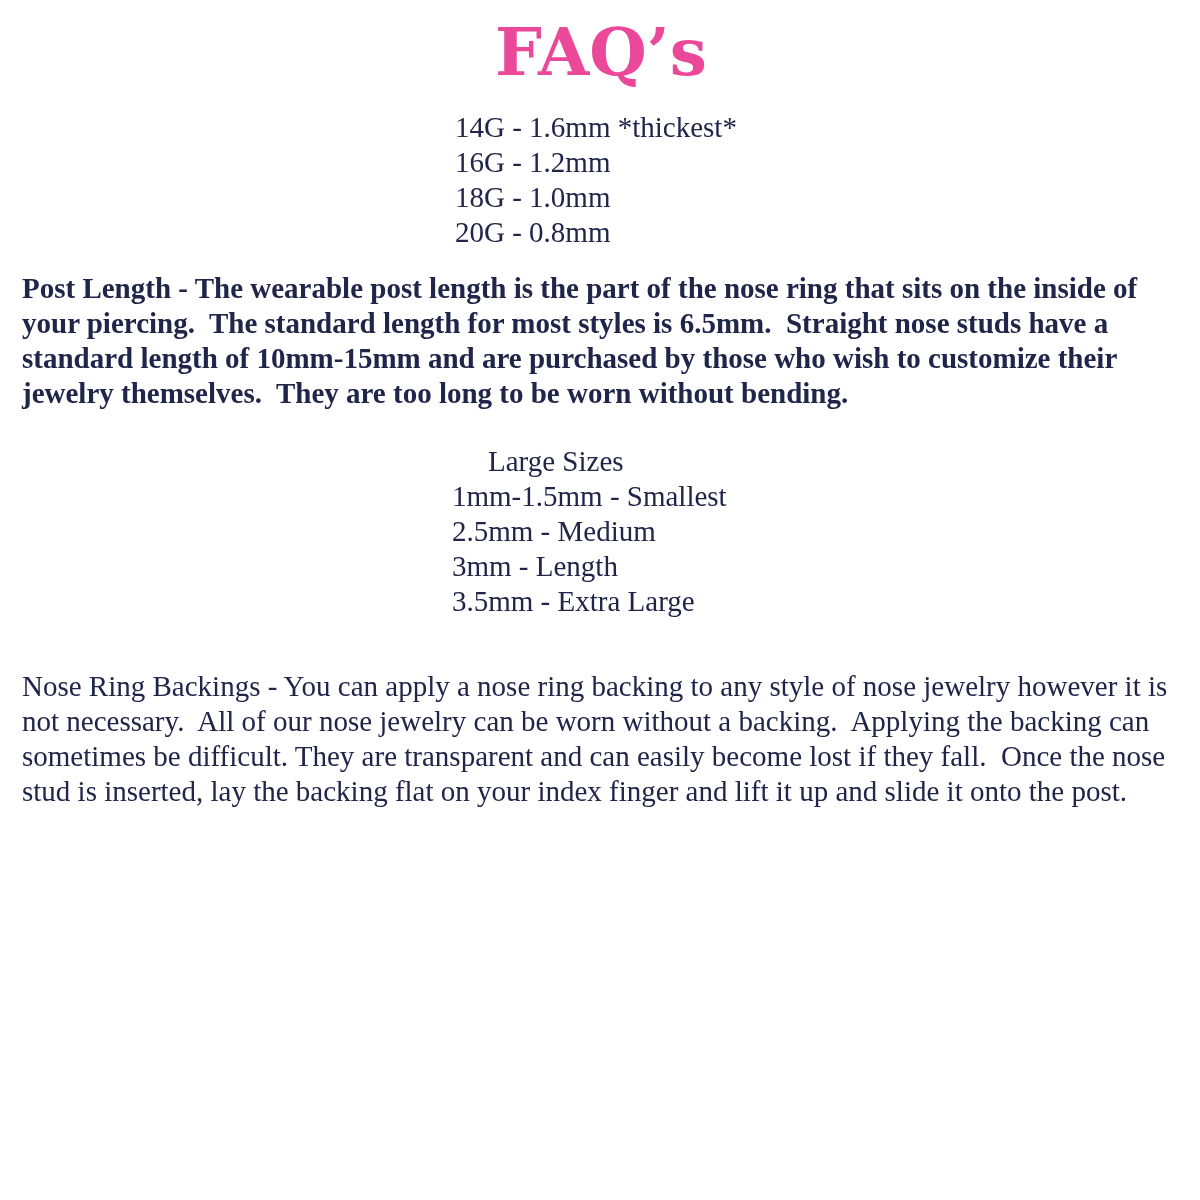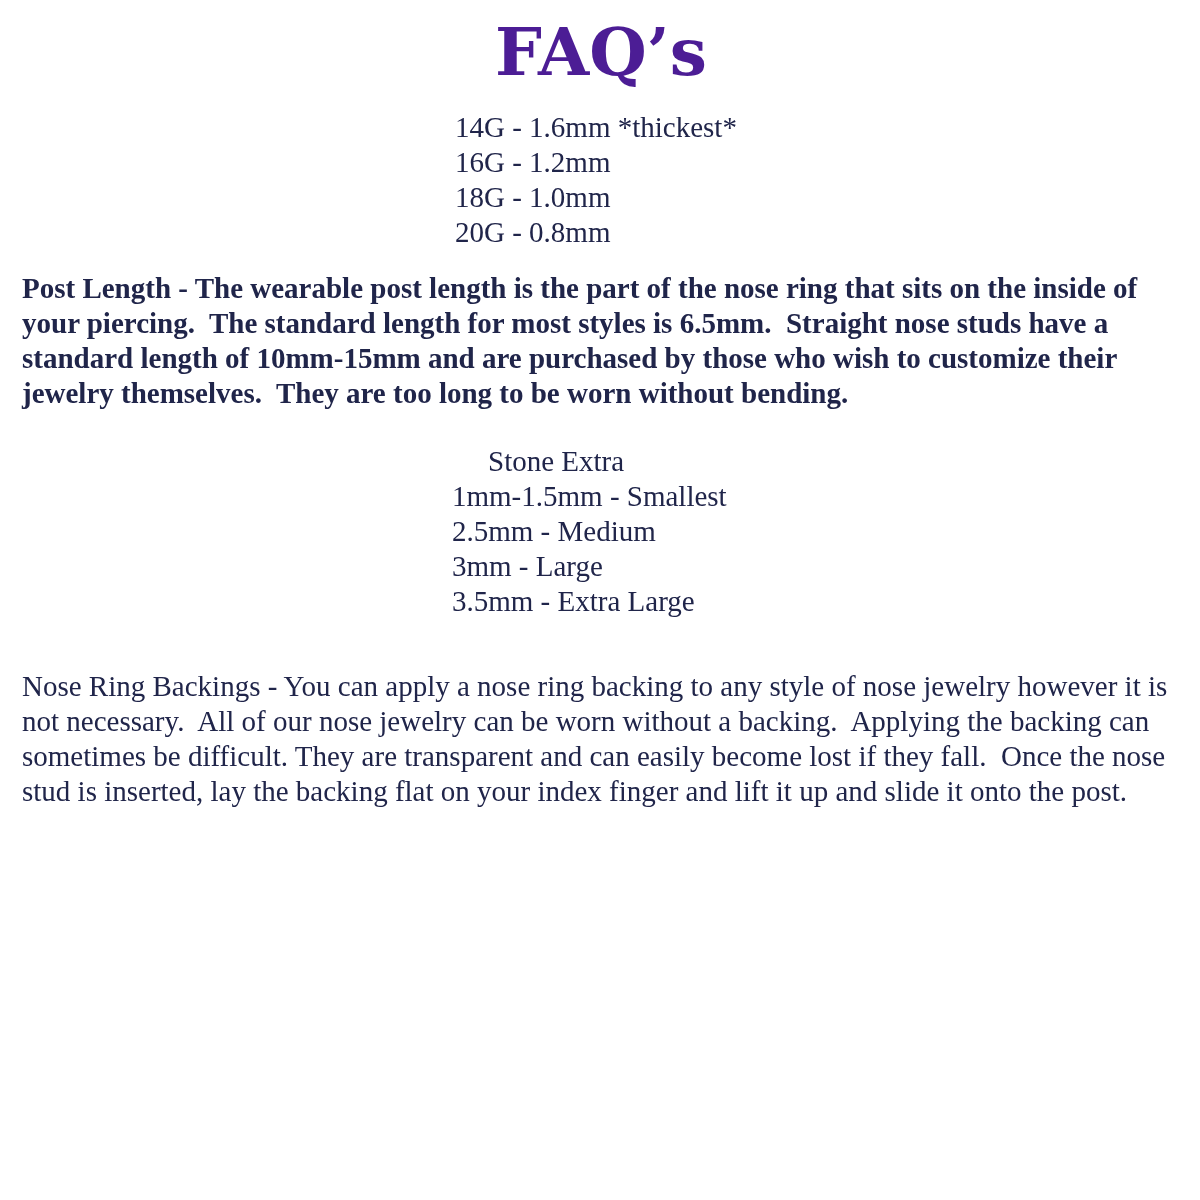--- a/index.html
+++ b/index.html
@@ -26,7 +26,7 @@
     font-size: 66px;
     line-height: 88px;
     text-align: center;
-    color: #4c1d95;
+    color: #ec4899;
     margin: 0 0 0 0;
   }
   .para {

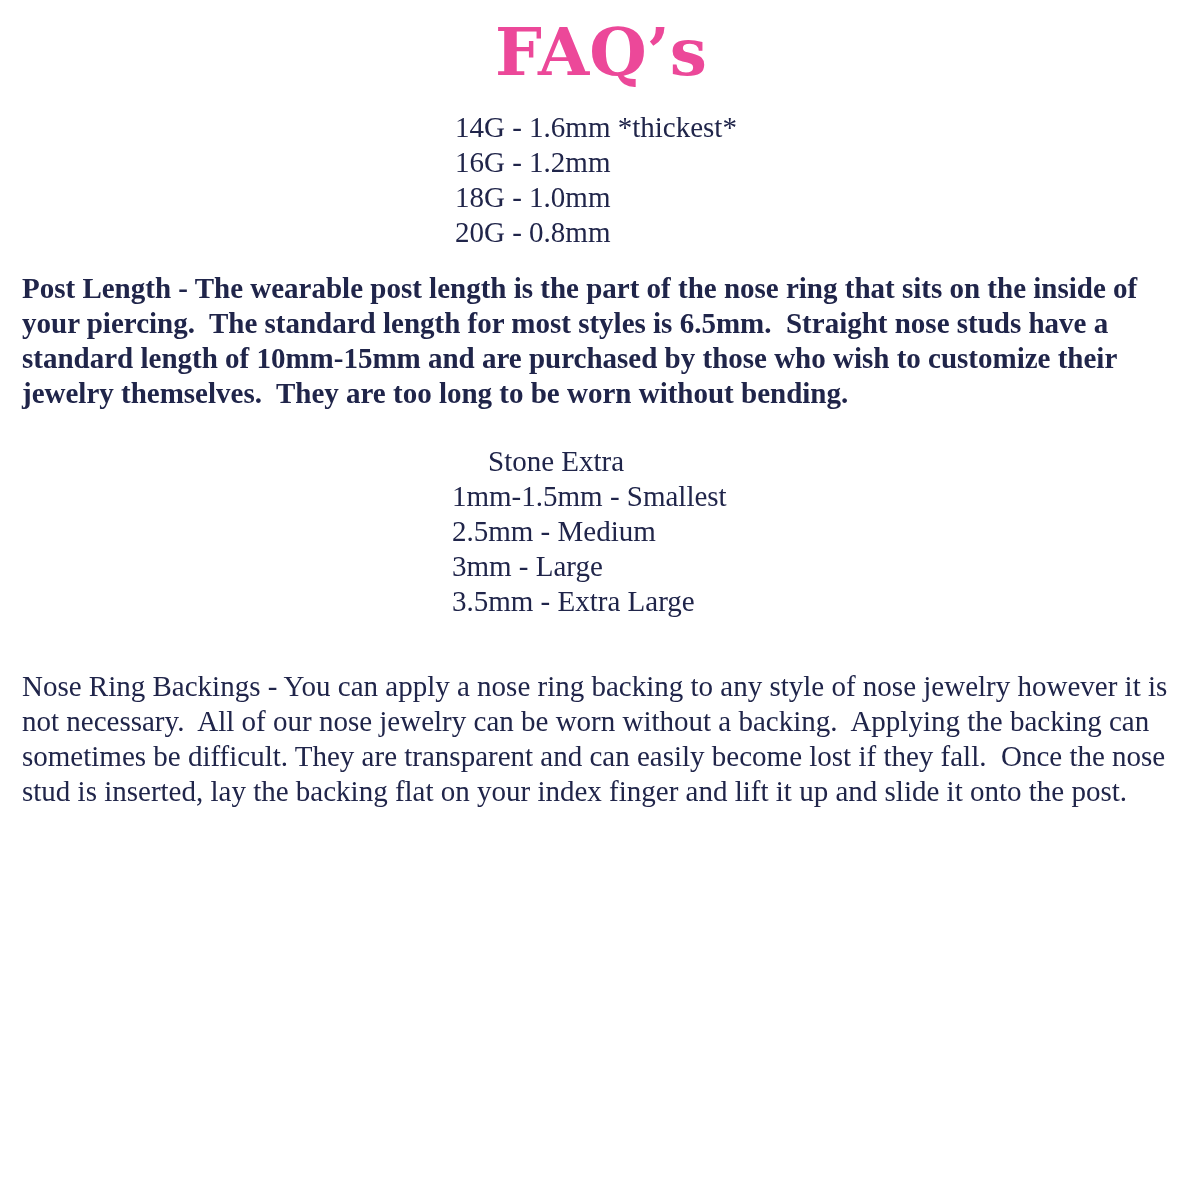--- a/index.html
+++ b/index.html
@@ -74,7 +74,7 @@
   <p class="para para-post-length">Post Length - The wearable post length is the part of the nose ring that sits on the inside of your piercing.  The standard length for most styles is 6.5mm.  Straight nose studs have a standard length of 10mm-15mm and are purchased by those who wish to customize their jewelry themselves.  They are too long to be worn without bending.</p>
 
   <div class="stone-block">
-    <div class="list-line list-heading">Stone Extra</div>
+    <div class="list-line list-heading">Large Sizes</div>
     <div class="list-items">
       <div class="list-line">1mm-1.5mm - Smallest</div>
       <div class="list-line">2.5mm - Medium</div>

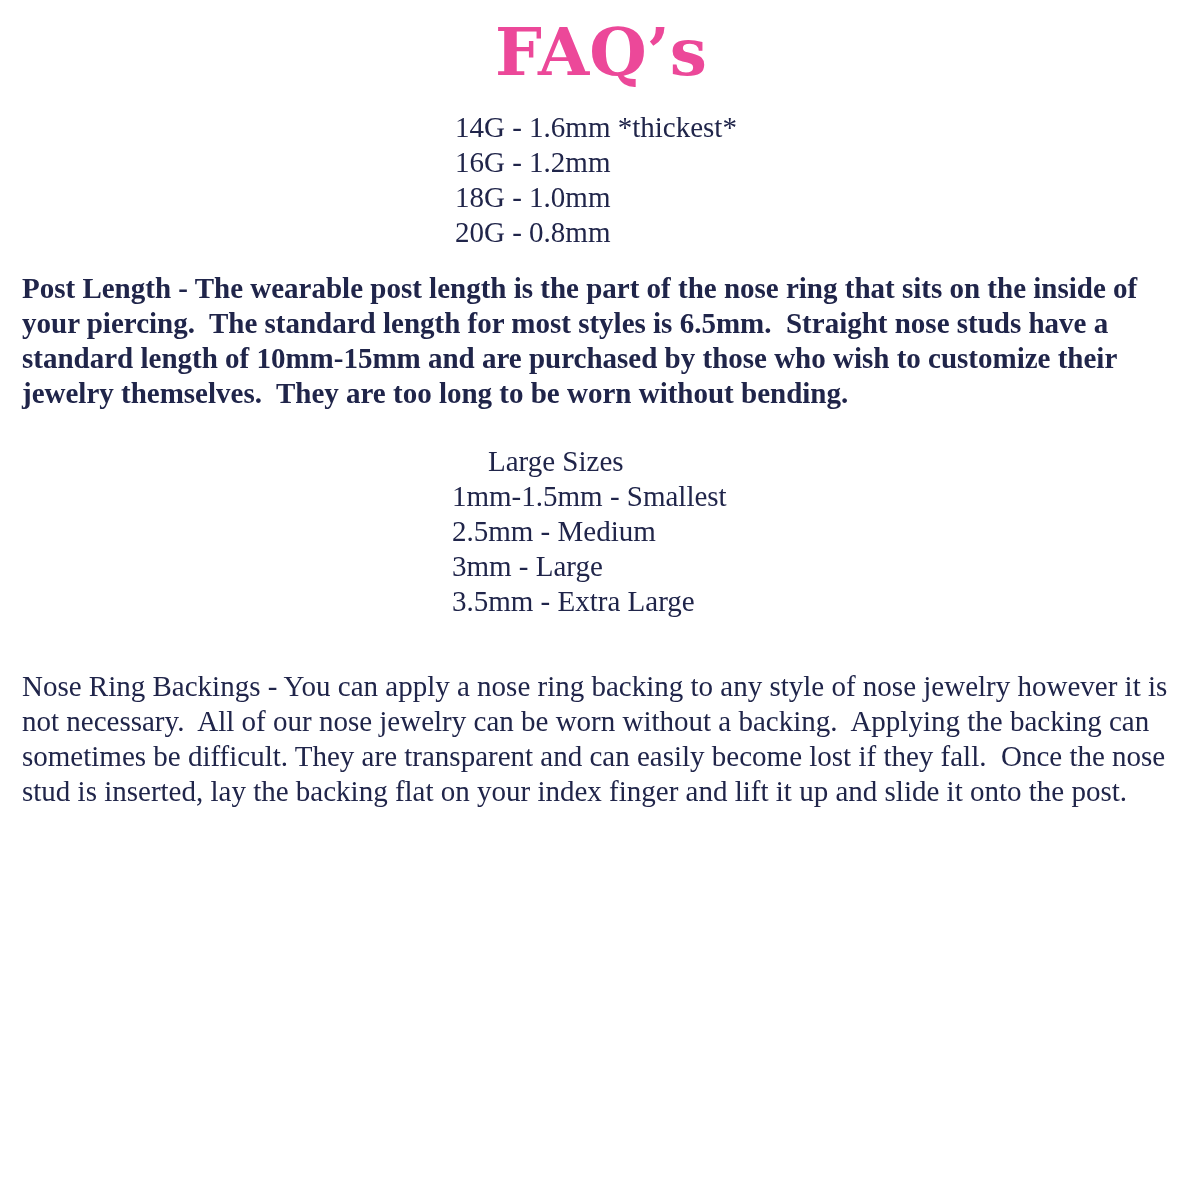--- a/index.html
+++ b/index.html
@@ -78,7 +78,7 @@
     <div class="list-items">
       <div class="list-line">1mm-1.5mm - Smallest</div>
       <div class="list-line">2.5mm - Medium</div>
-      <div class="list-line">3mm - Large</div>
+      <div class="list-line">3mm - Length</div>
       <div class="list-line">3.5mm - Extra Large</div>
     </div>
   </div>

